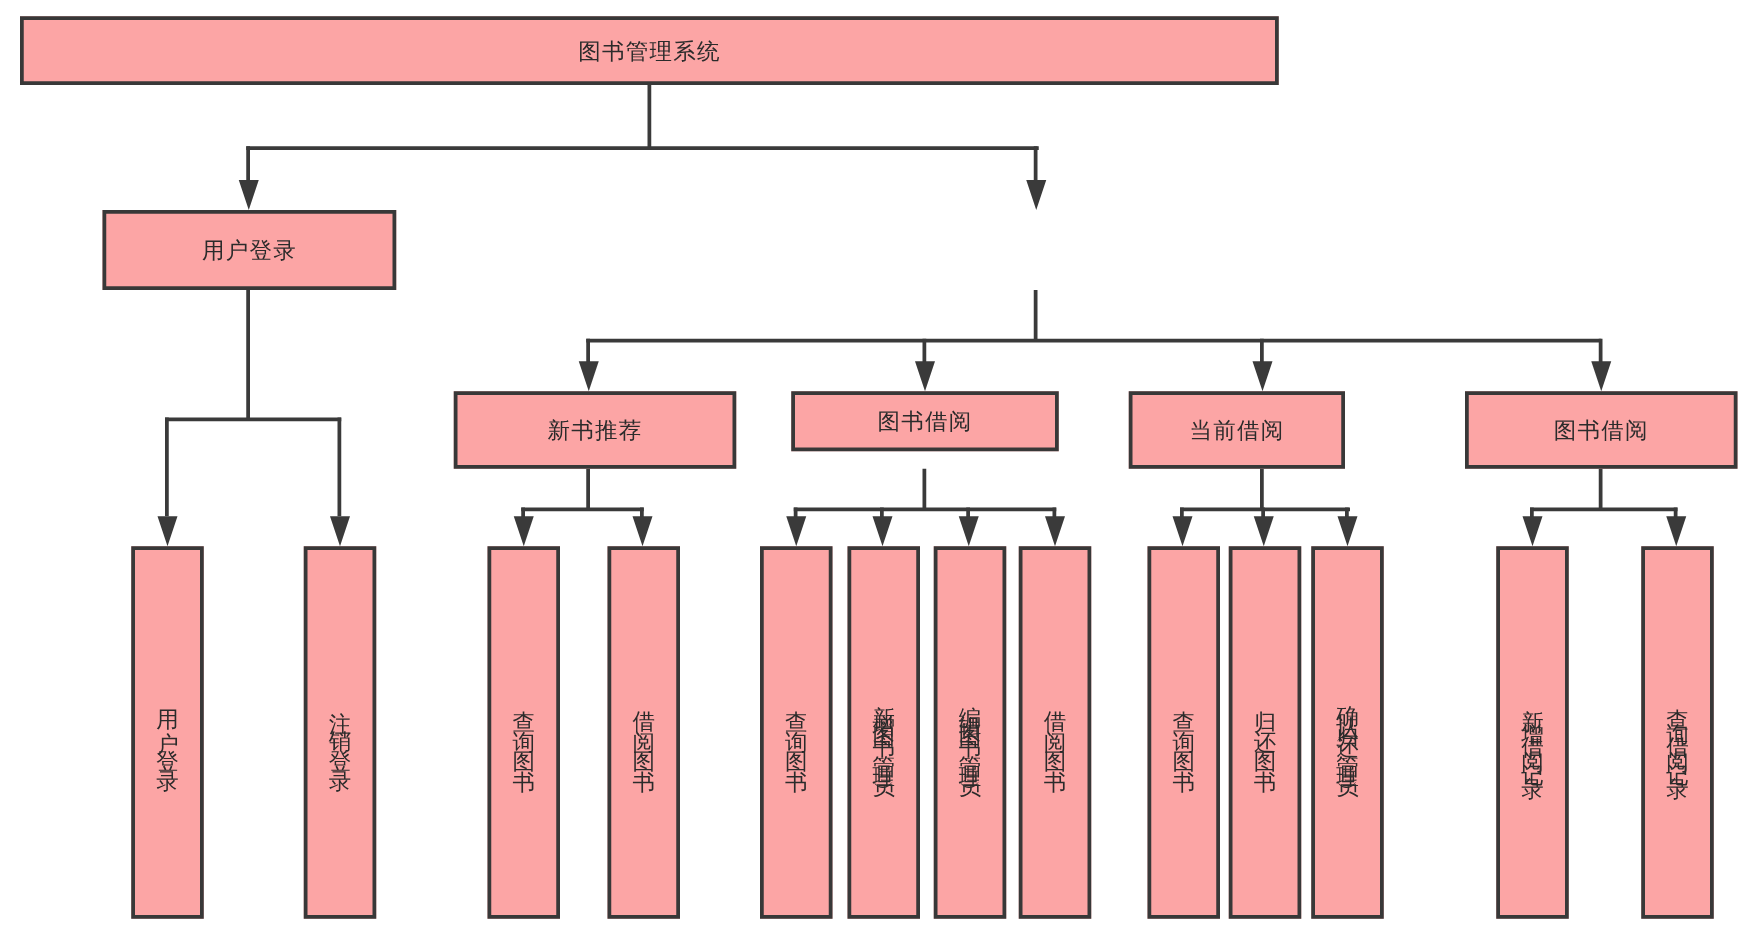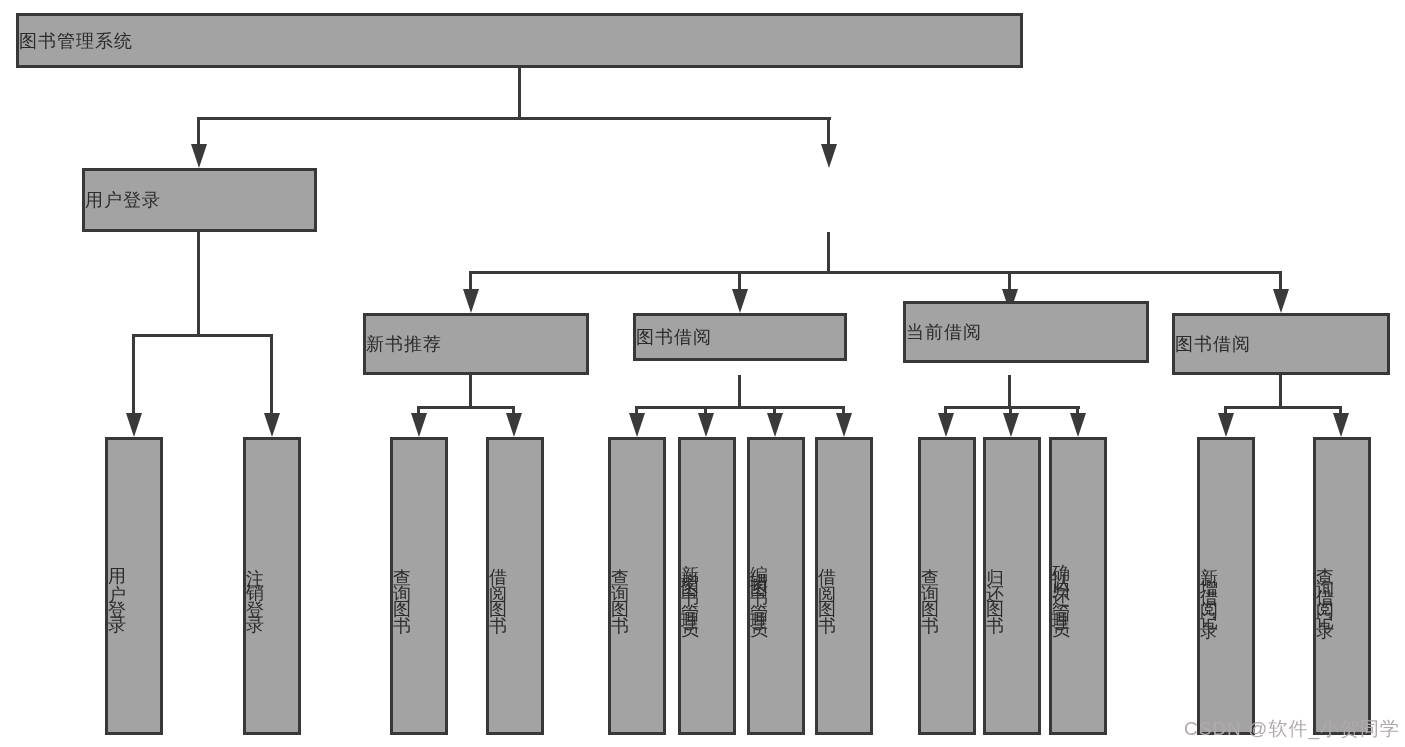--- a/index.html
+++ b/index.html
@@ -14,9 +14,10 @@
     position:absolute;
     box-sizing:border-box;
     border:3px solid #383838;
-    background:#a3a3a3;
+    background:#fca5a5;
     display:flex;
     align-items:center;
+    justify-content:center;
     color:#2b2b2b;
     font-size:18px;
   }

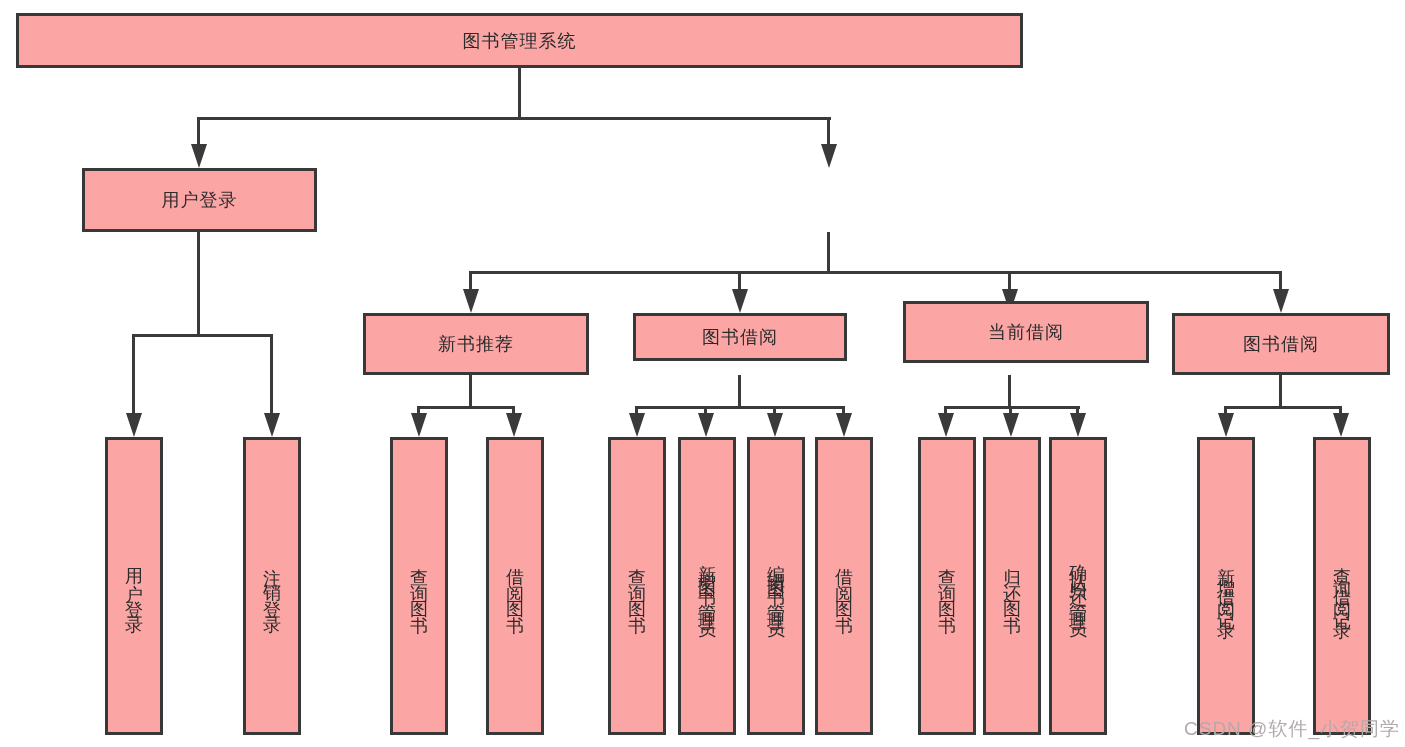--- a/index.html
+++ b/index.html
@@ -128,7 +128,7 @@
   <div class="box h" style="left:633px;top:313px;width:214px;height:48px">
     <span>图书借阅</span>
   </div>
-  <div class="box h" style="left:903px;top:301px;width:246px;height:62px">
+  <div class="box h" style="left:903px;top:313px;width:173px;height:62px">
     <span>当前借阅</span>
   </div>
   <div class="box h" style="left:1172px;top:313px;width:218px;height:62px">

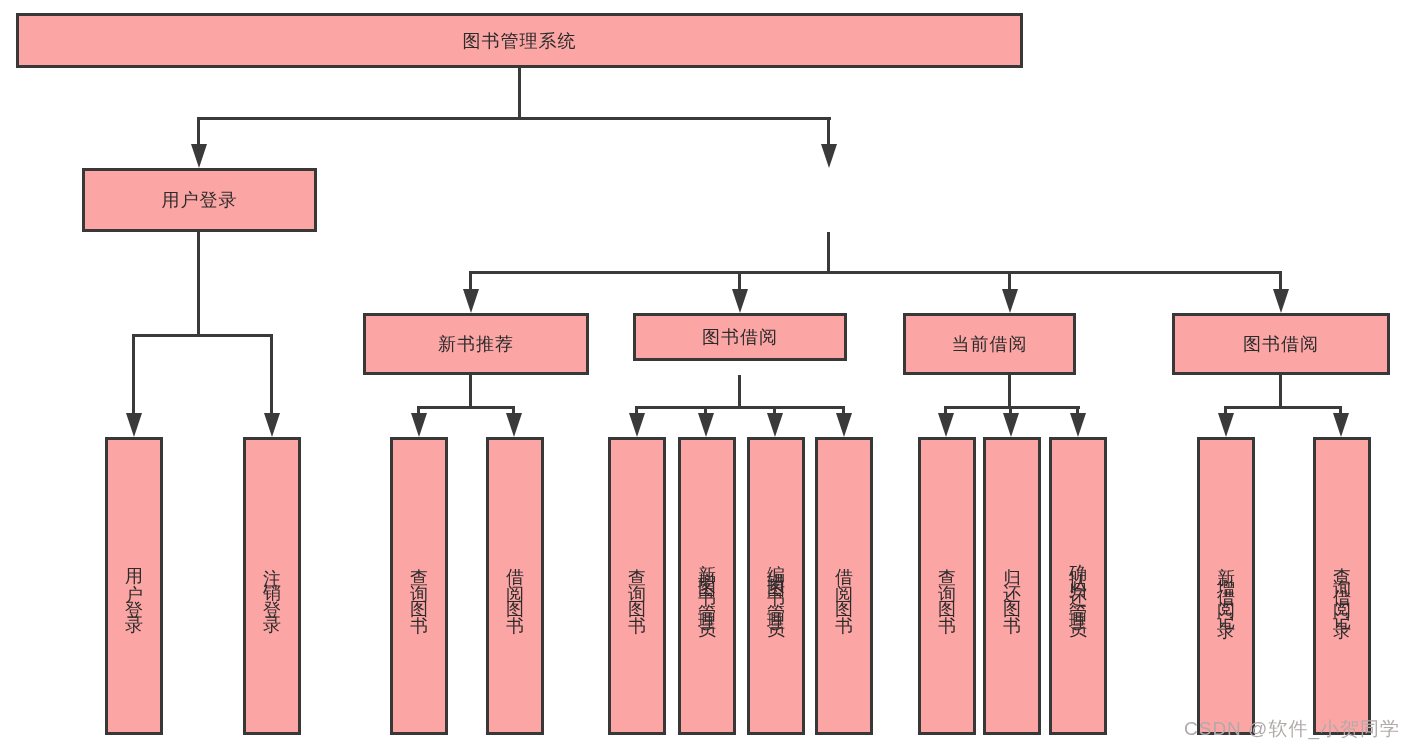--- a/index.html
+++ b/index.html
@@ -179,7 +179,6 @@
     <span class="vtext ls-md">查询借阅记录</span>
   </div>
 
-  <div class="watermark">CSDN @软件_小贺同学</div>
 
 </div>
 

